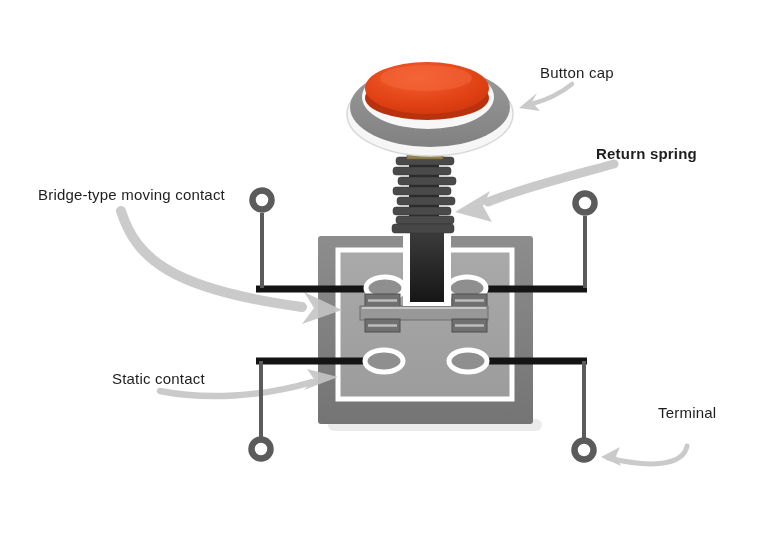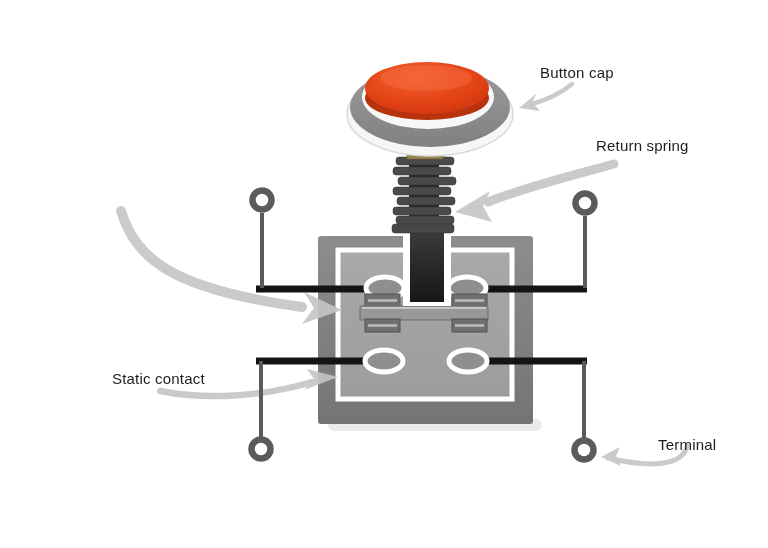--- a/index.html
+++ b/index.html
@@ -20,7 +20,7 @@
     letter-spacing:0.2px;
   }
   .lbl-button-cap{left:540px;top:64px;}
-  .lbl-return-spring{left:596px;top:137px;}
+  .lbl-return-spring{left:596px;top:145px;font-weight:bold;}
   .lbl-bridge{left:38px;top:186px;}
   .lbl-static{left:112px;top:370px;}
   .lbl-terminal{left:658px;top:436px;}

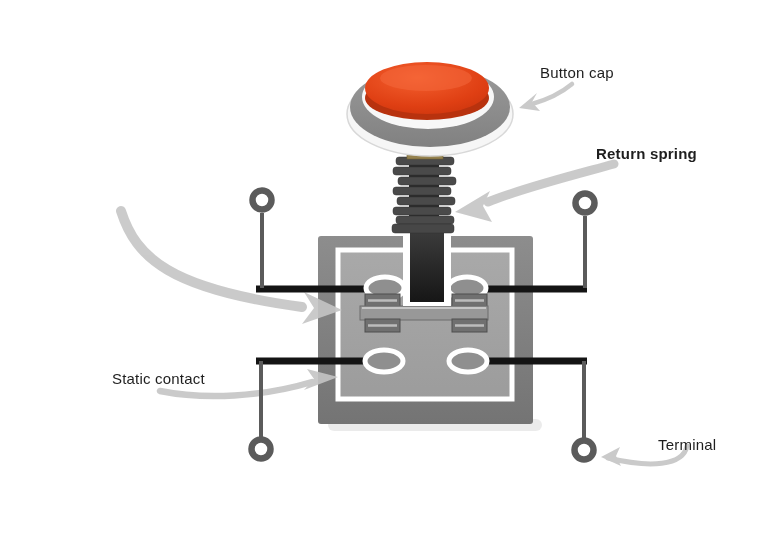--- a/index.html
+++ b/index.html
@@ -154,6 +154,7 @@
 
   <div class="label lbl-button-cap">Button cap</div>
   <div class="label lbl-return-spring">Return spring</div>
+  <div class="label lbl-bridge">Bridge-type moving contact</div>
   <div class="label lbl-static">Static contact</div>
   <div class="label lbl-terminal">Terminal</div>
 

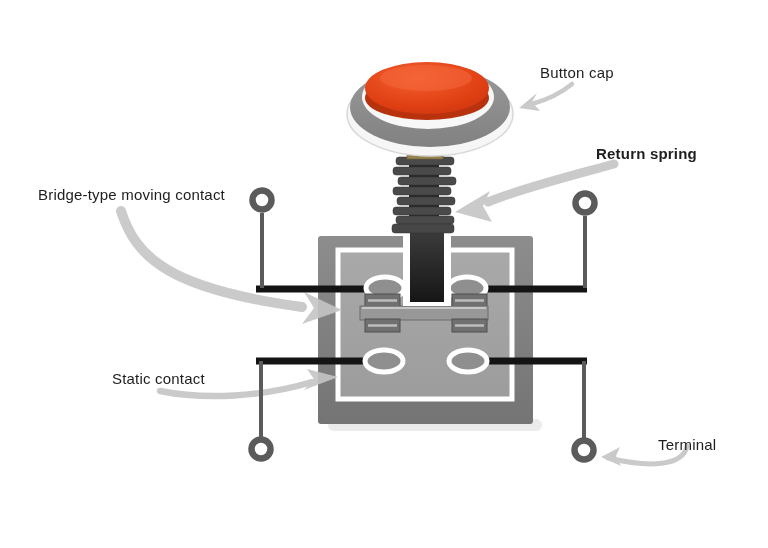--- a/index.html
+++ b/index.html
@@ -23,7 +23,7 @@
   .lbl-return-spring{left:596px;top:145px;font-weight:bold;}
   .lbl-bridge{left:38px;top:186px;}
   .lbl-static{left:112px;top:370px;}
-  .lbl-terminal{left:658px;top:436px;}
+  .lbl-terminal{left:658px;top:404px;}
 </style>
 </head>
 <body>

